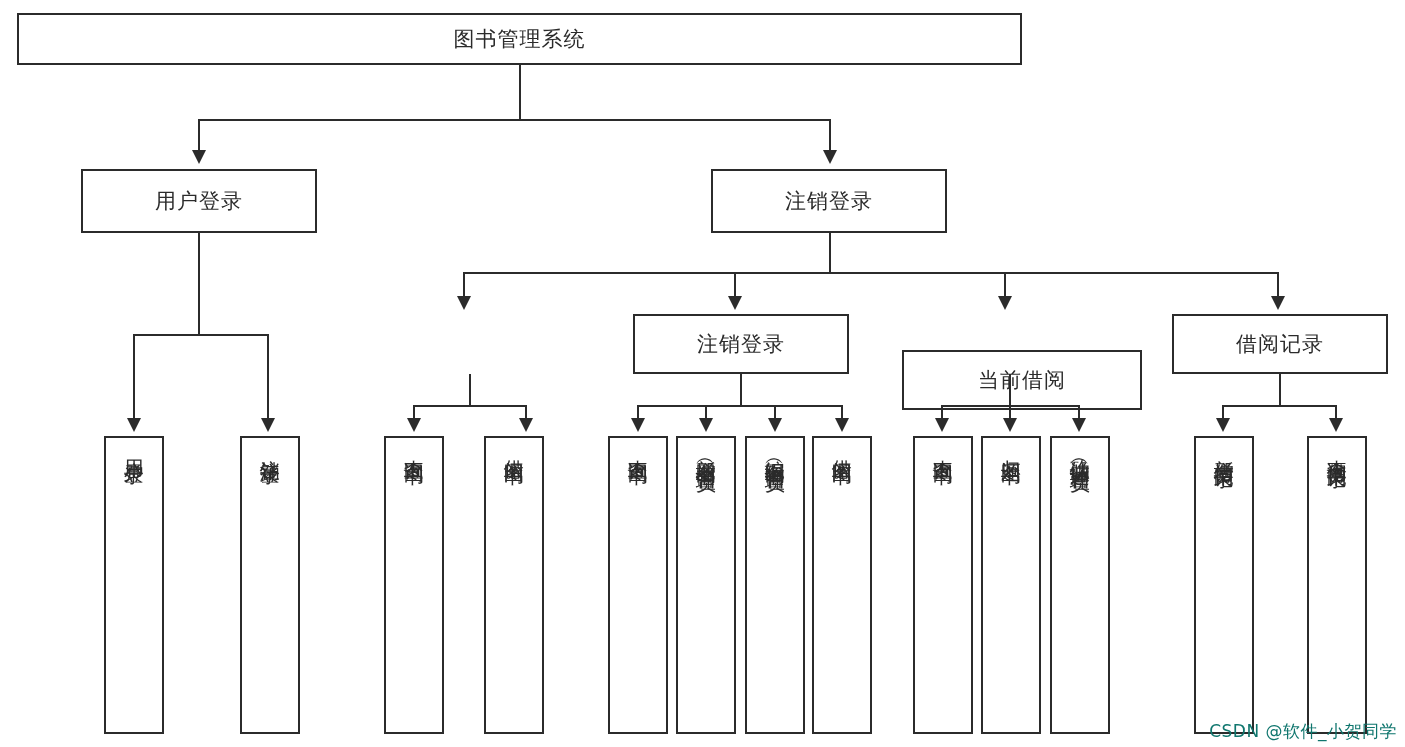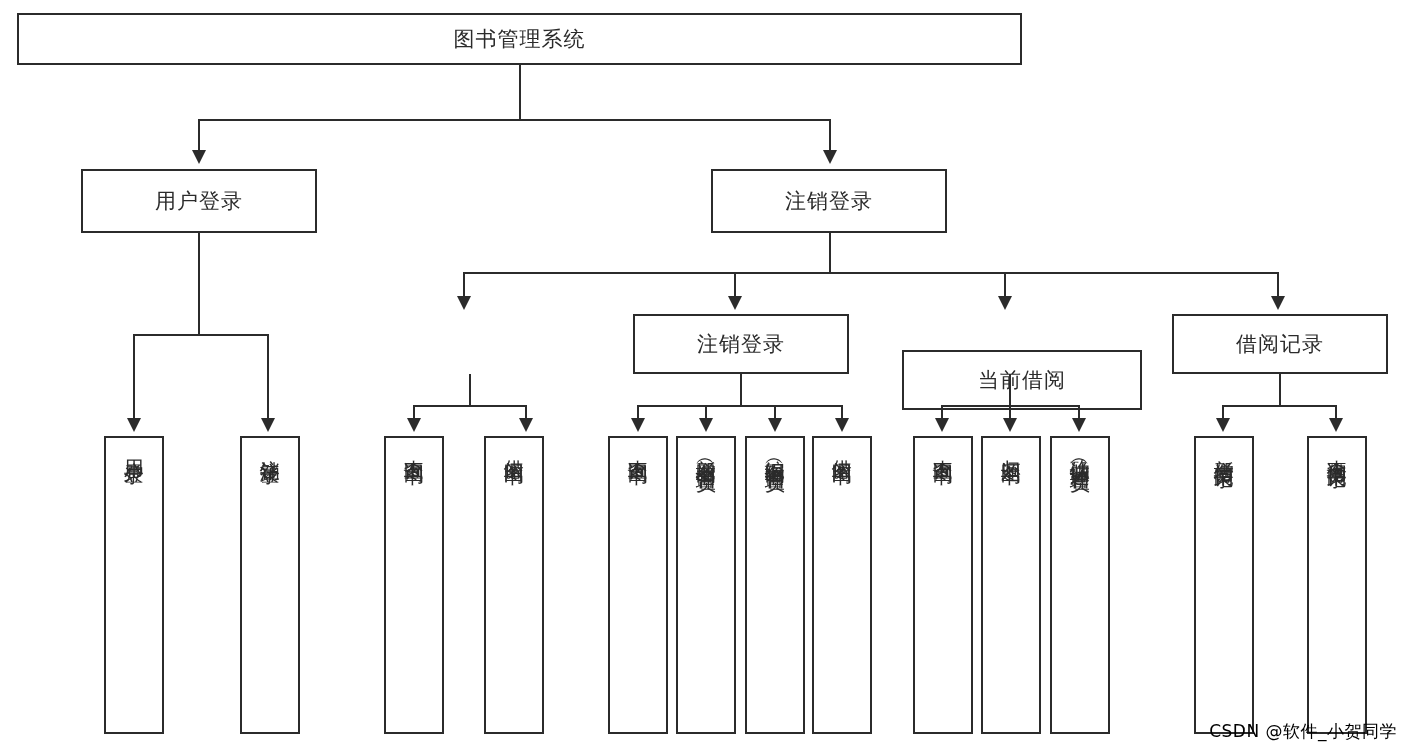--- a/index.html
+++ b/index.html
@@ -77,7 +77,7 @@
     right: 8px;
     bottom: 4px;
     font-size: 17px;
-    color: #000000;
+    color: #0f766e;
     letter-spacing: 0.5px;
     white-space: nowrap;
     font-family: "DejaVu Sans", "Liberation Sans", sans-serif;

